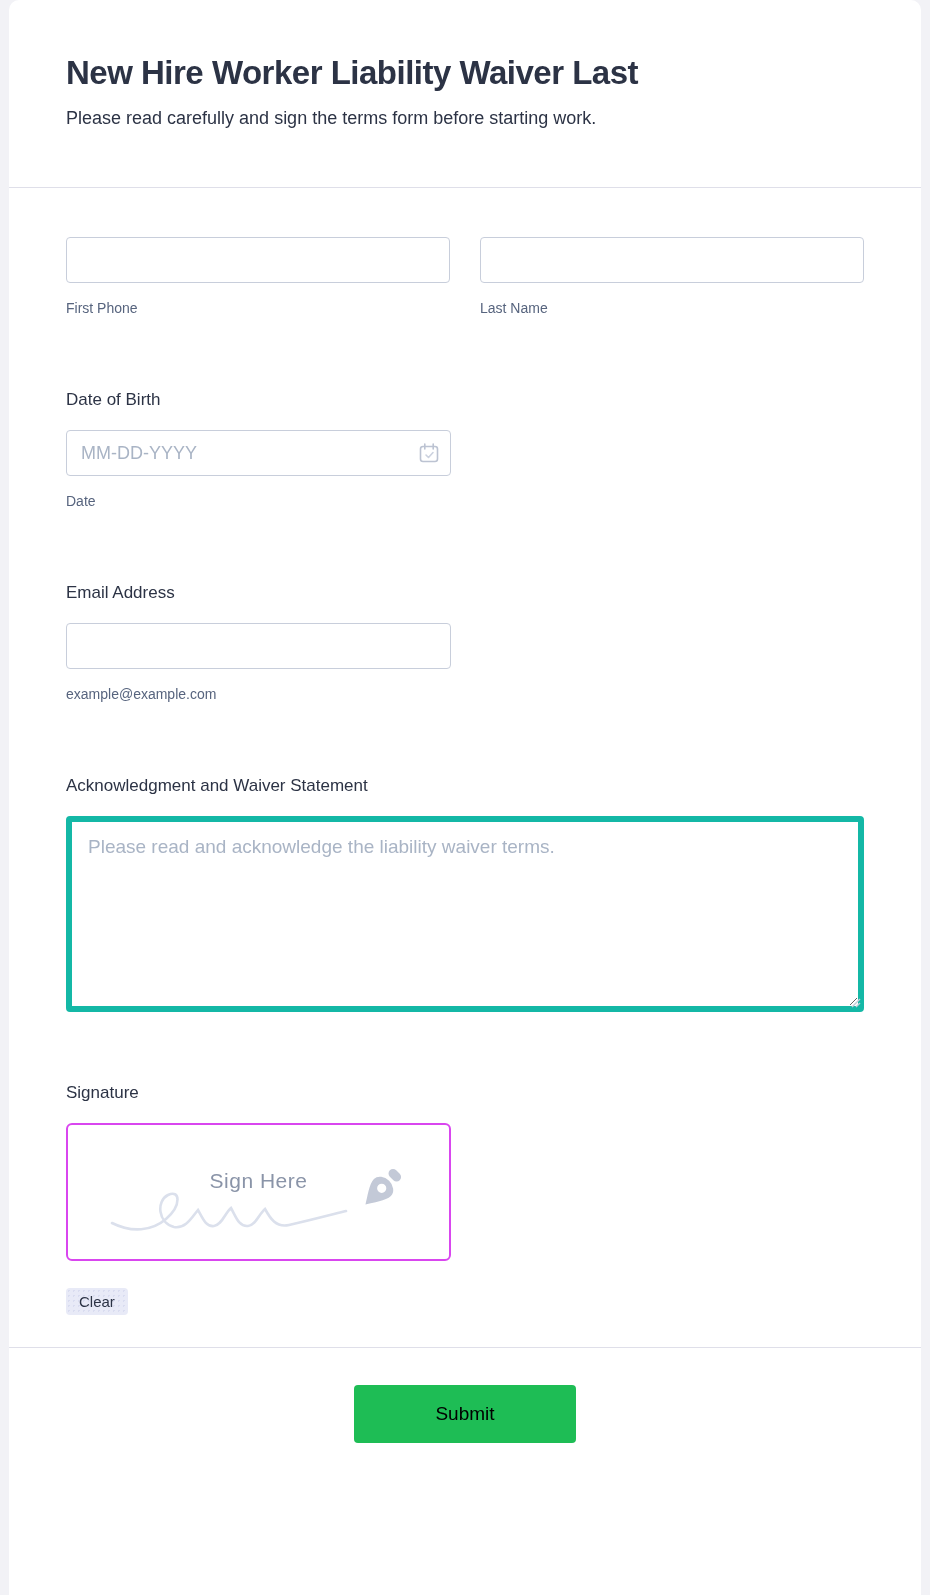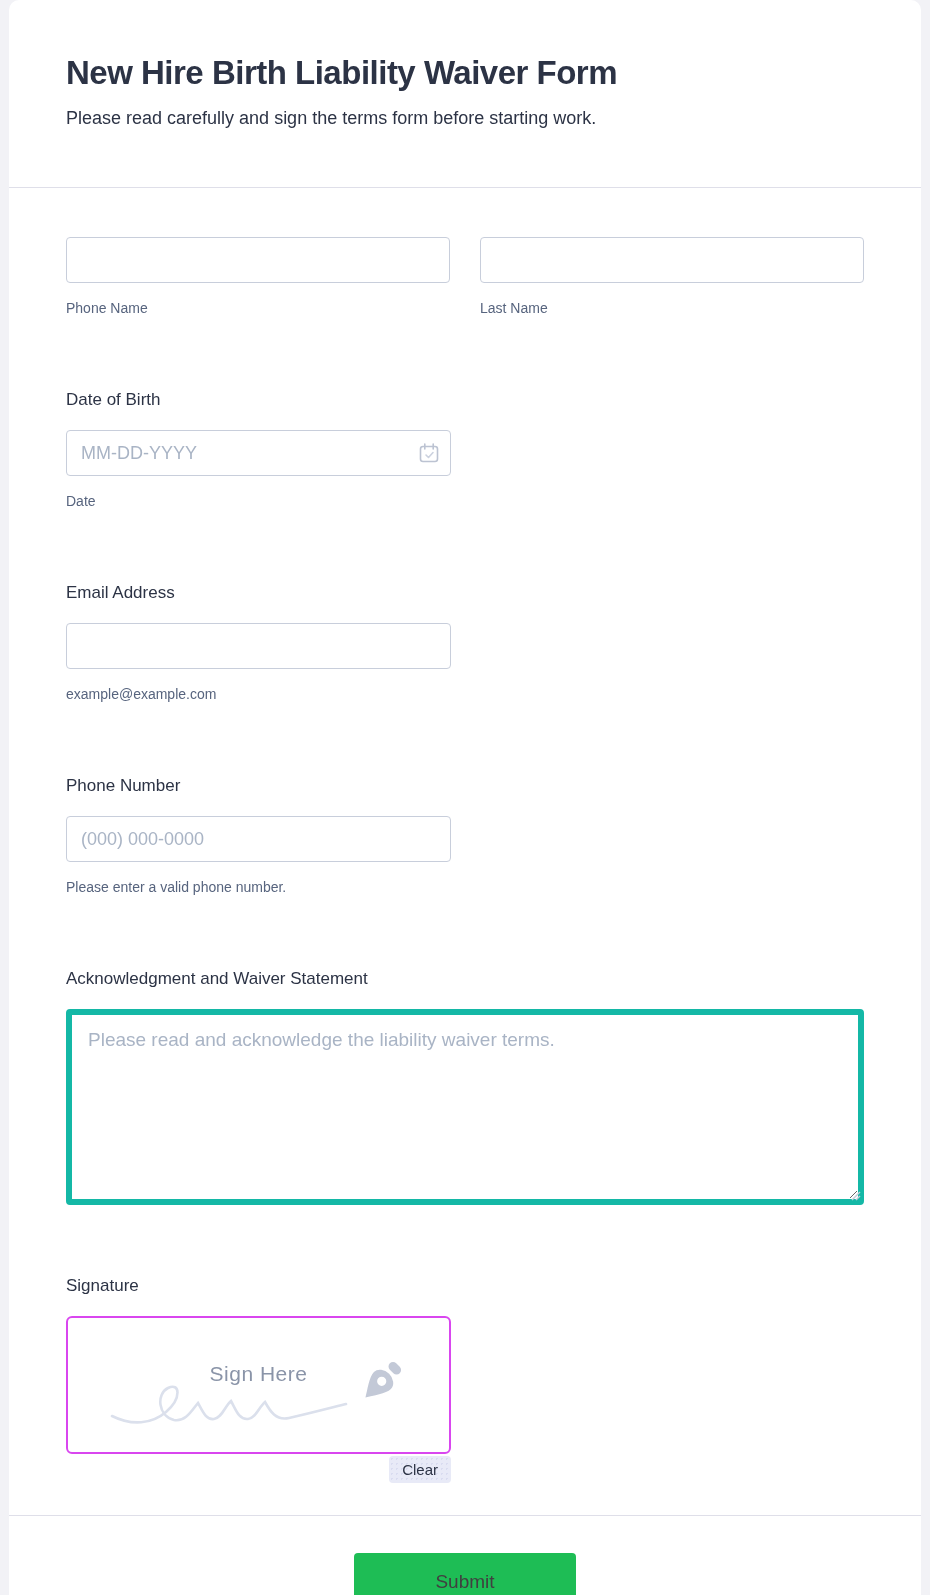--- a/index.html
+++ b/index.html
@@ -182,7 +182,7 @@
 <div class="card">
 
   <div class="form-header">
-    <h1 class="form-title">New Hire Birth Liability Waiver Form</h1>
+    <h1 class="form-title">New Hire Worker Liability Waiver Last</h1>
     <div class="form-subtitle">Please read carefully and sign the terms form before starting work.</div>
   </div>
 

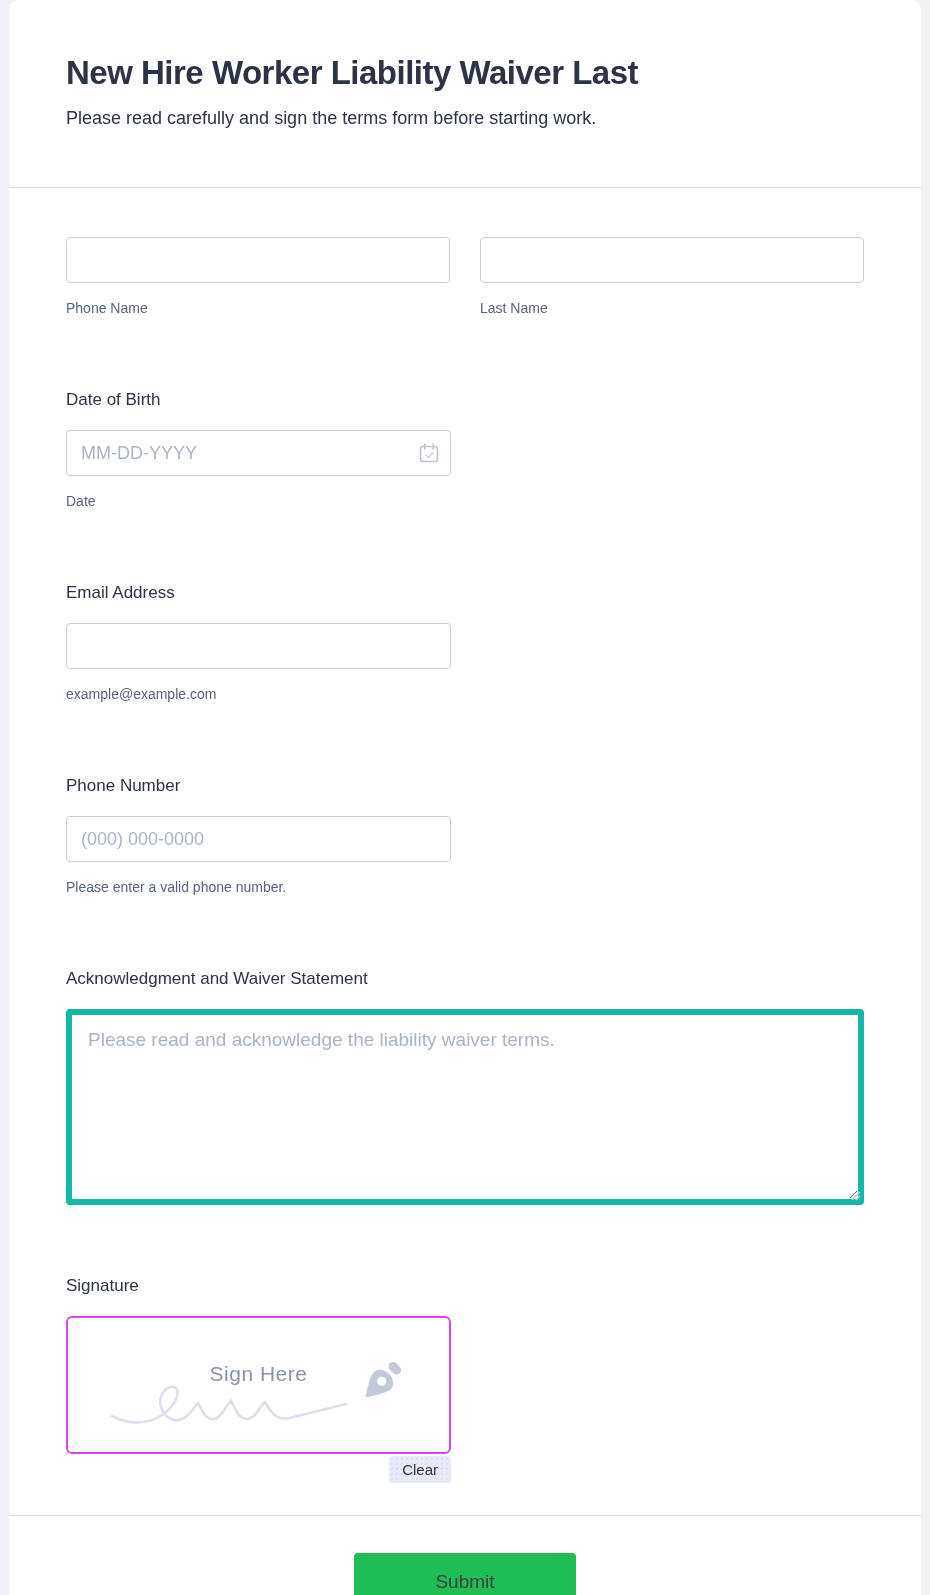--- a/index.html
+++ b/index.html
@@ -194,7 +194,7 @@
       <div class="name-row">
         <div class="name-col">
           <input type="text" class="text-input" value="" style="">
-          <div class="sub-label">Phone Name</div>
+          <div class="sub-label">First Phone</div>
         </div>
         <div class="name-col">
           <input type="text" class="text-input" value="" style="">

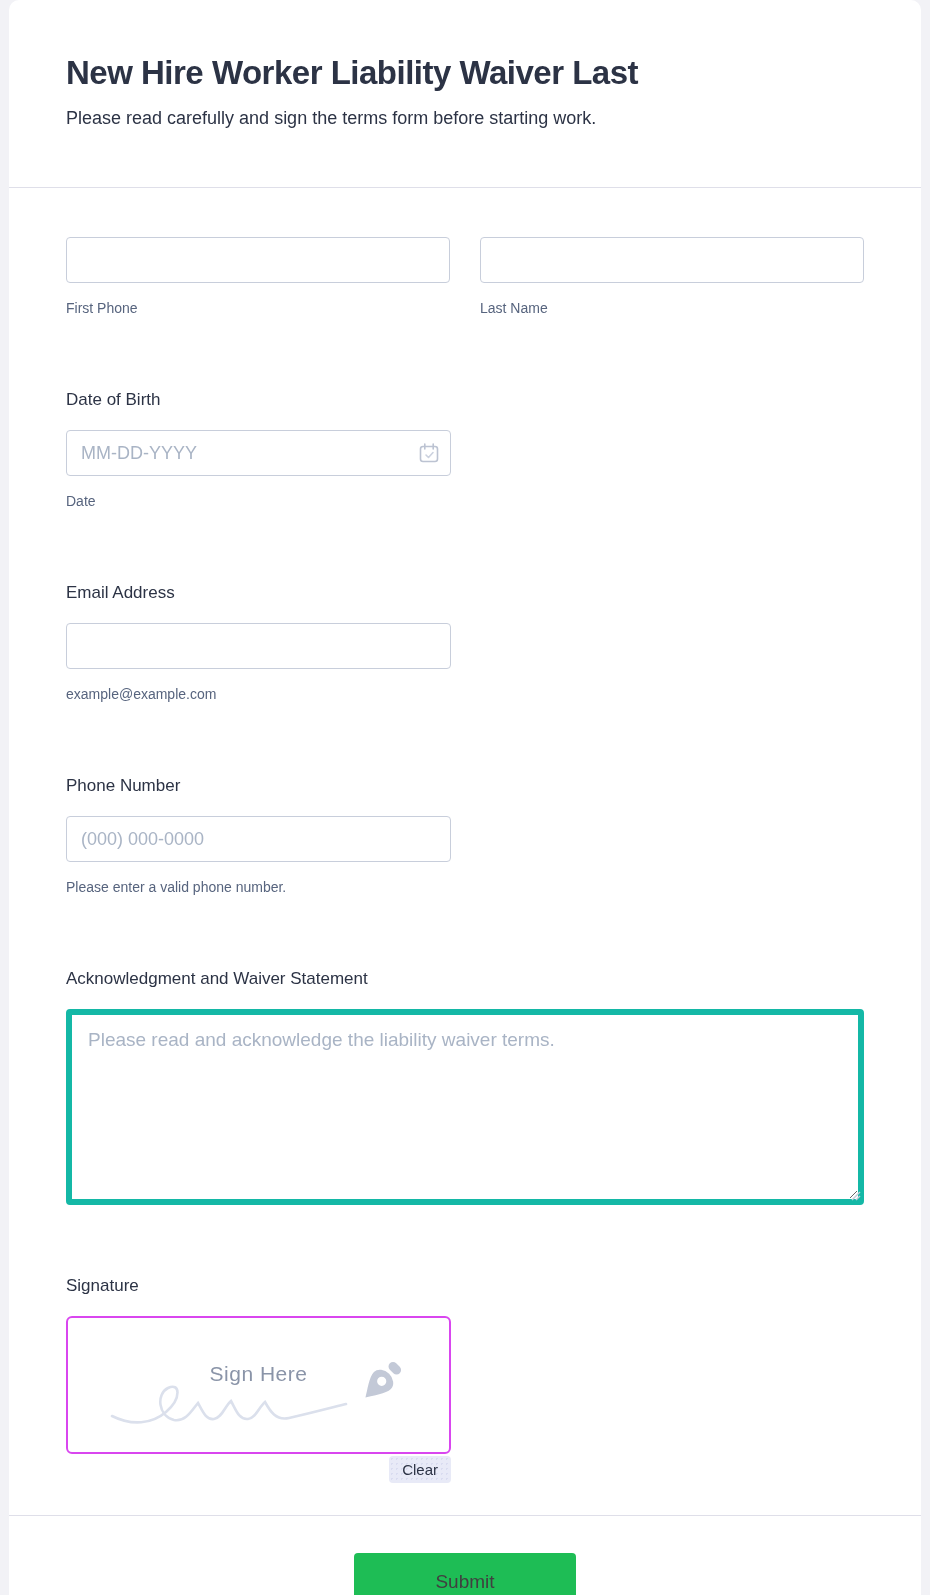--- a/index.html
+++ b/index.html
@@ -225,11 +225,6 @@
       <div class="sub-label">example@example.com</div>
     </div>
 
-    <div class="field-group">
-      <label class="field-label">Phone Number</label>
-      <input type="text" class="text-input half-width" placeholder="(000) 000-0000" style="">
-      <div class="sub-label">Please enter a valid phone number.</div>
-    </div>
 
     <div class="field-group">
       <label class="field-label">Acknowledgment and Waiver Statement</label>

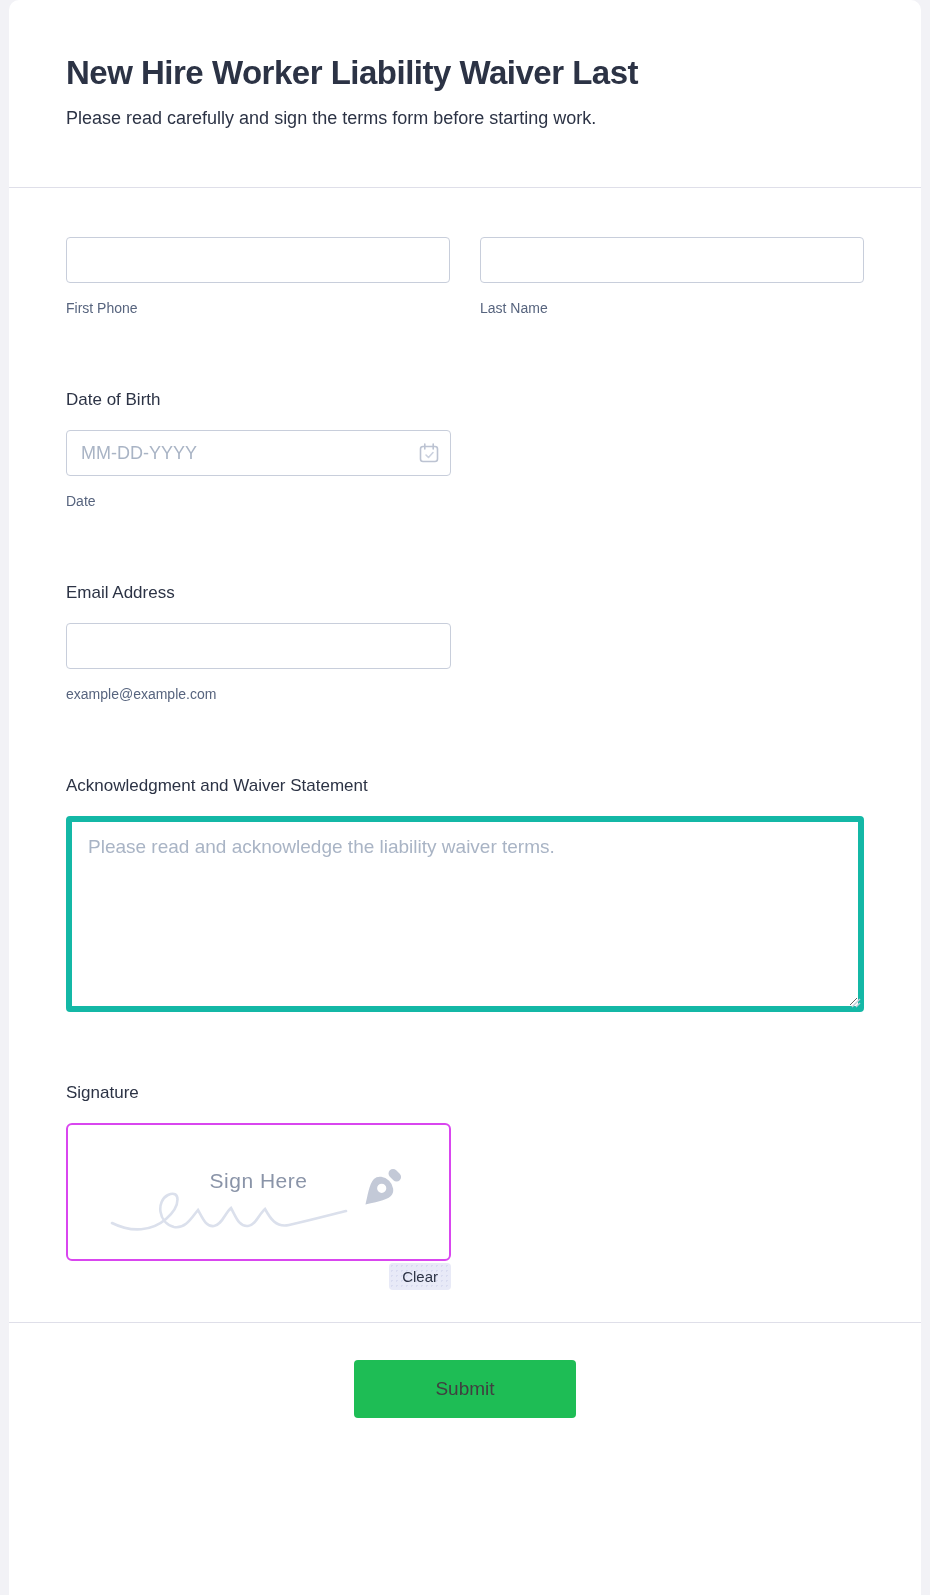--- a/index.html
+++ b/index.html
@@ -144,9 +144,8 @@
   }
   .clear-row {
     width: 385px;
-    margin-top: 2px;
+    margin-top: 27px;
     display: flex;
-    justify-content: flex-end;
   }
   .clear-btn {
     background-color: #e8eaf7;

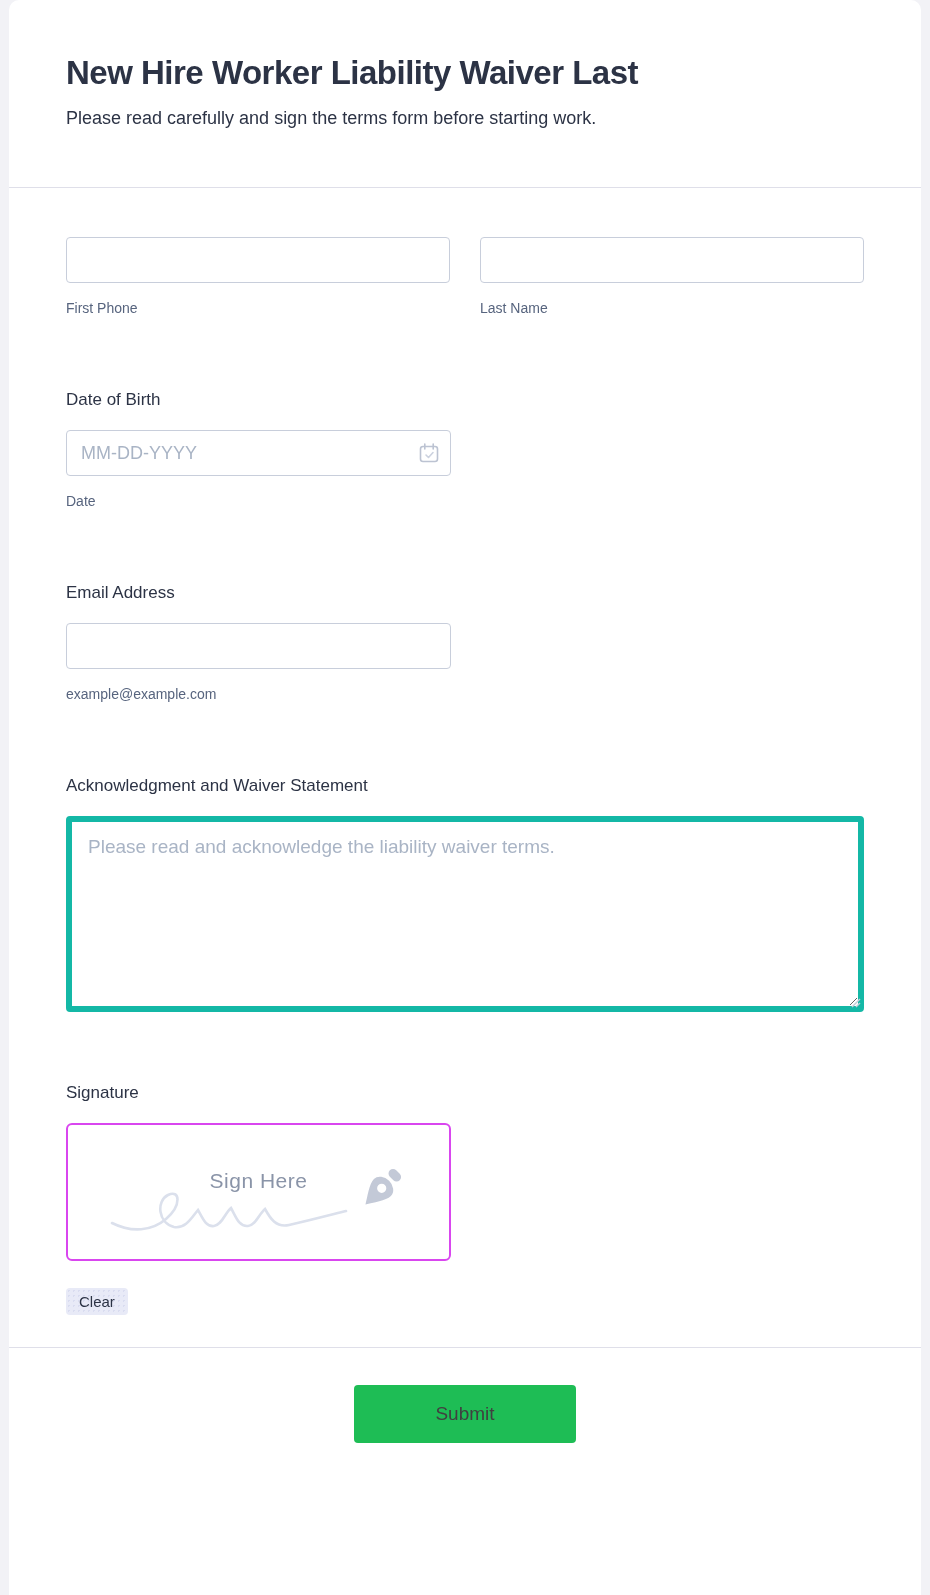--- a/index.html
+++ b/index.html
@@ -166,7 +166,7 @@
     width: 222px;
     height: 58px;
     background: #1ebd55;
-    color: #404040;
+    color: #000000;
     border: none;
     border-radius: 4px;
     font-family: "Liberation Sans", "DejaVu Sans", sans-serif;

